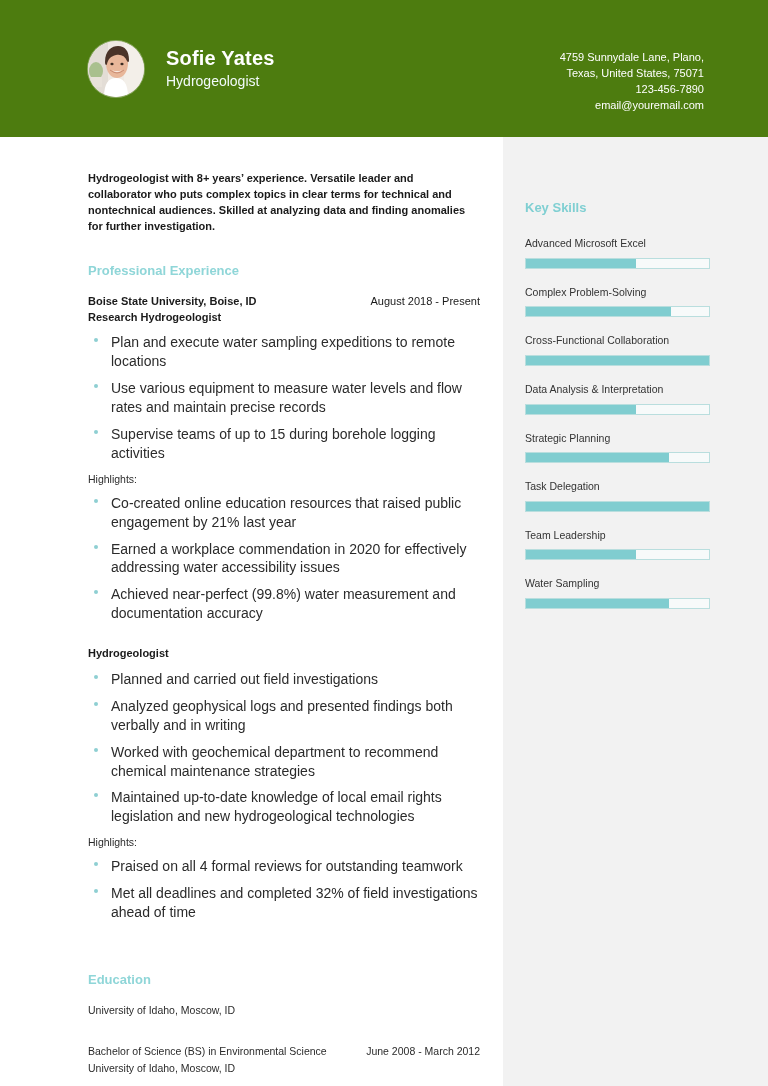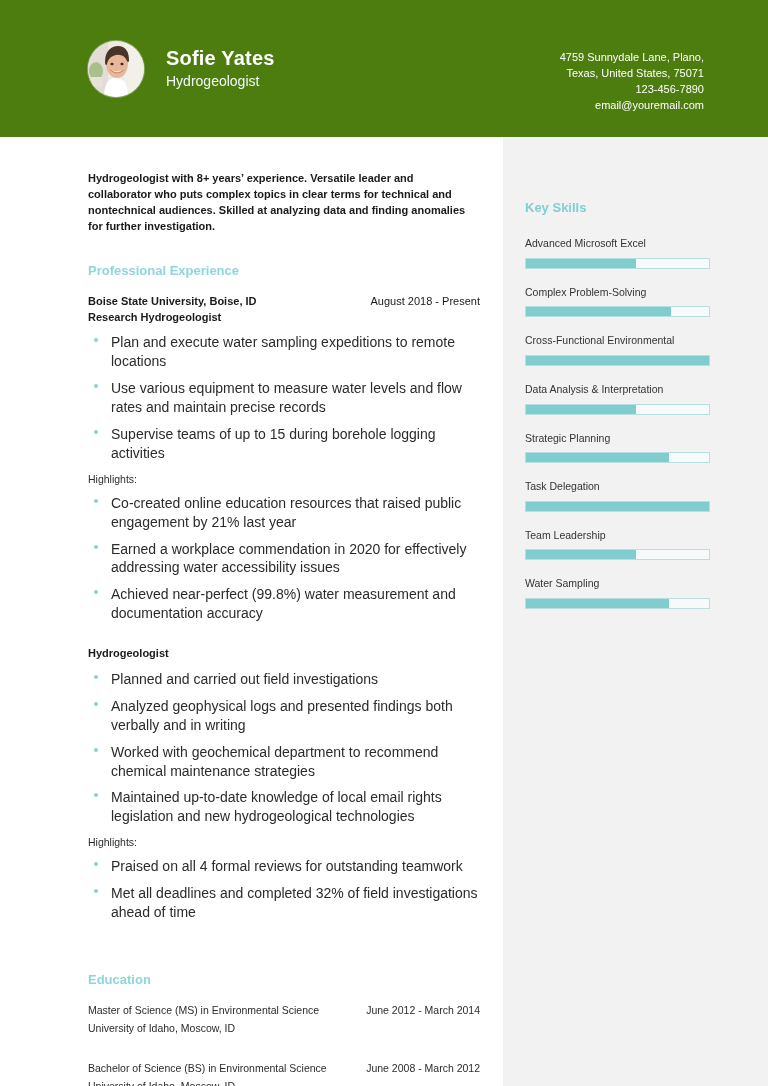--- a/index.html
+++ b/index.html
@@ -151,7 +151,7 @@
             </div>
           </div>
           <div class="skill">
-            <div class="skill-name">Cross-Functional Environmental</div>
+            <div class="skill-name">Cross-Functional Collaboration</div>
             <div class="skill-bar">
               <div class="skill-fill" style="width: 100%; background: rgb(128, 205, 208);"></div>
             </div>

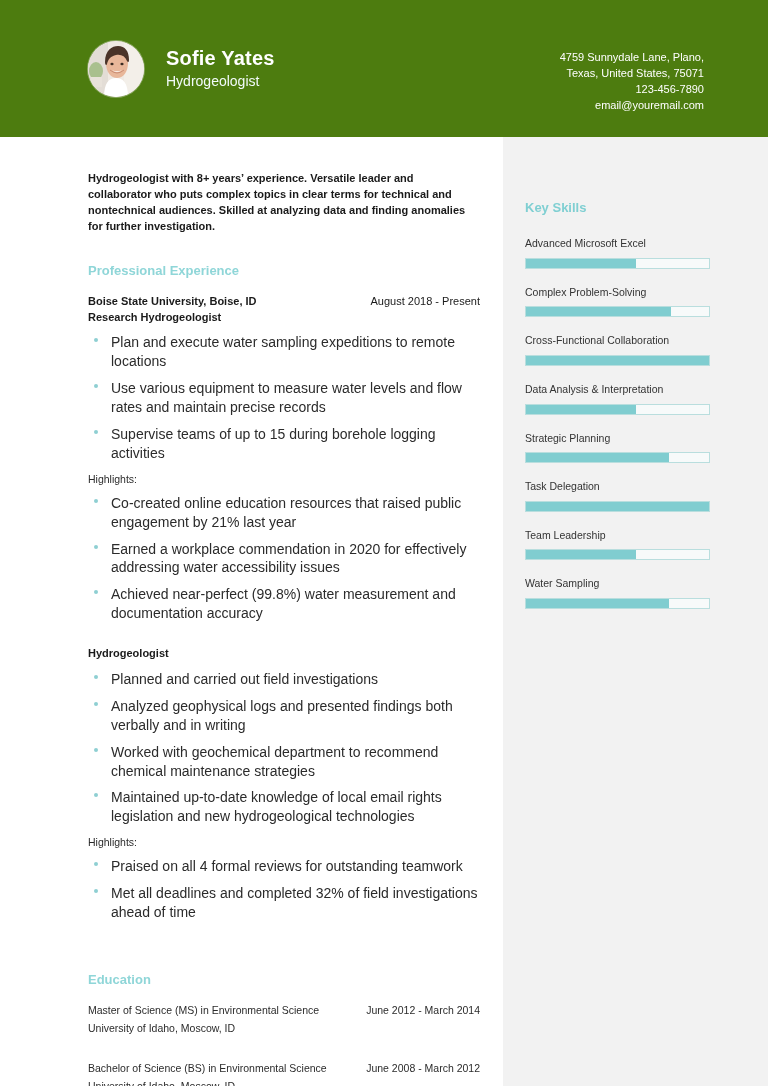--- a/index.html
+++ b/index.html
@@ -234,10 +234,6 @@
     <div class="section-head">Education</div>
     <div id="education-list">
         <div class="edu-entry">
-          <div class="edu-row">
-            <div class="edu-degree">Master of Science (MS) in Environmental Science</div>
-            <div class="edu-date">June 2012 - March 2014</div>
-          </div>
           <div class="edu-school">University of Idaho, Moscow, ID</div>
         </div>
         <div class="edu-entry">

